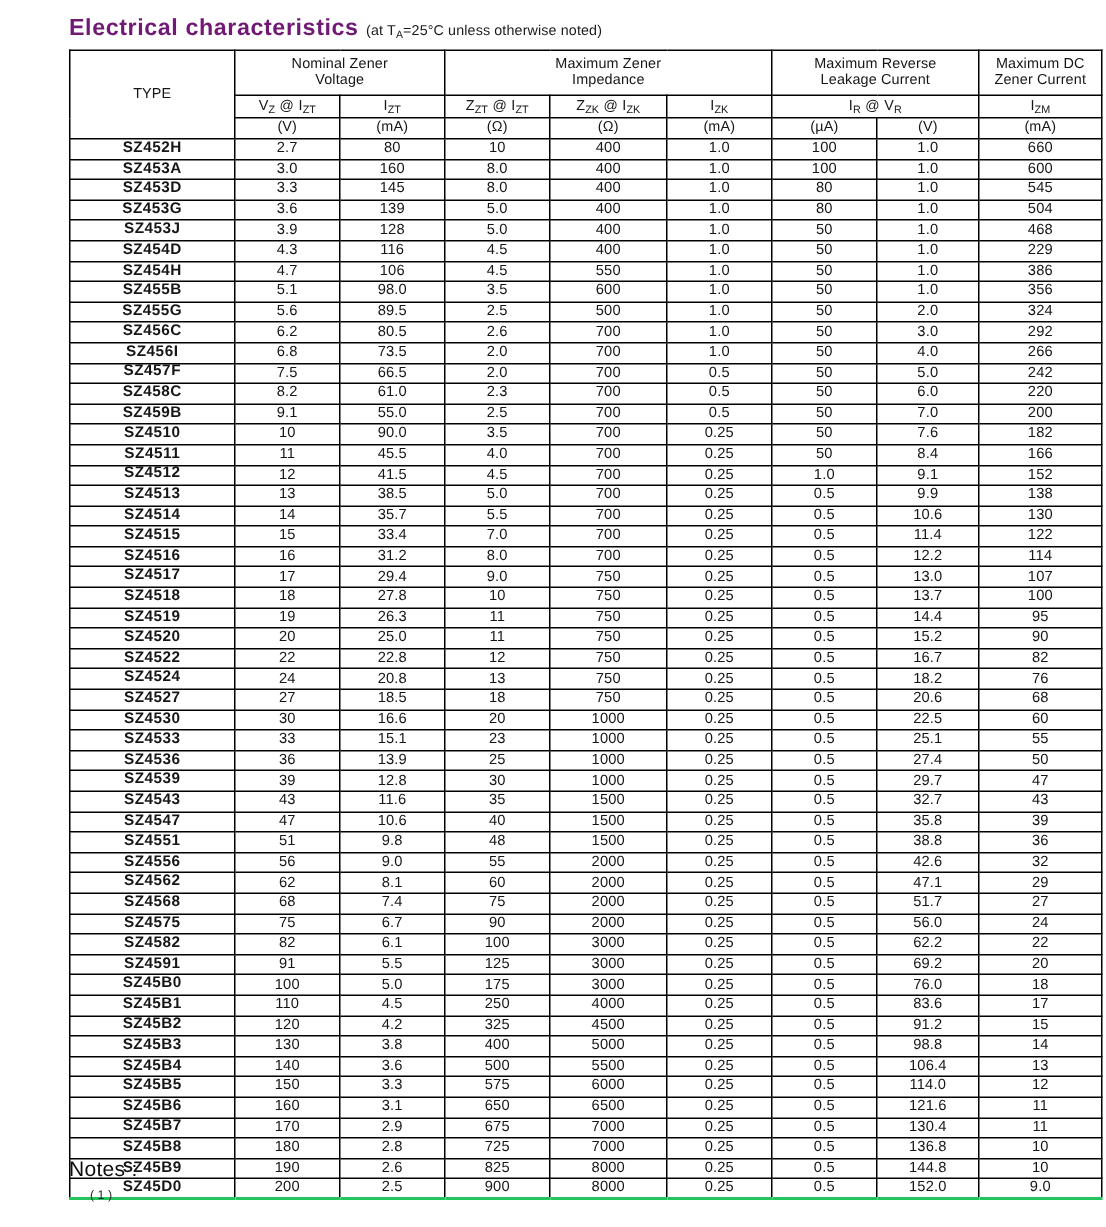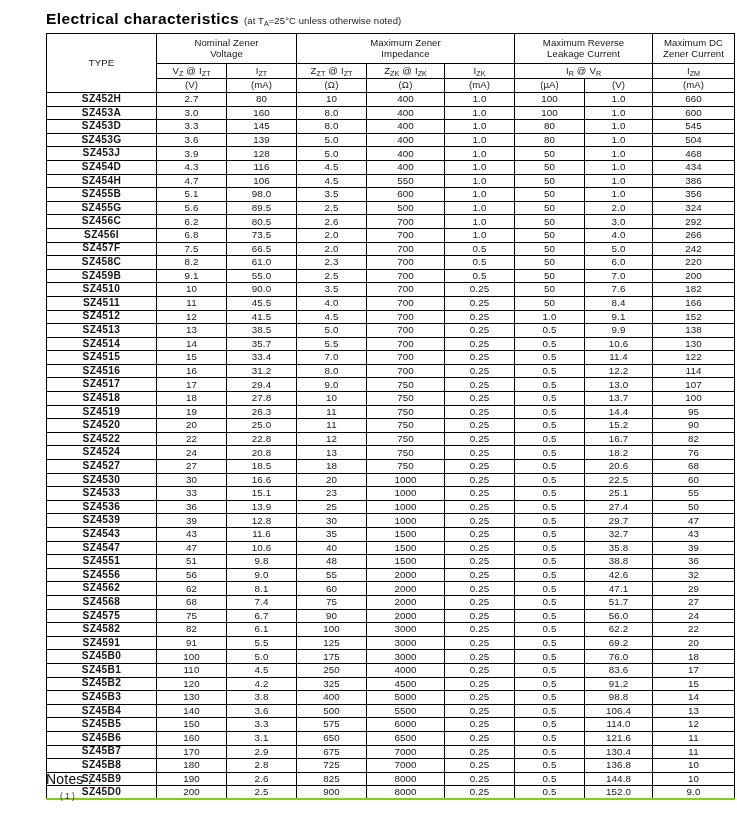--- a/index.html
+++ b/index.html
@@ -33,7 +33,7 @@
     font-size: 15.5px;
     font-weight: bold;
     letter-spacing: 0.4px;
-    color: #000000;
+    color: #701a75;
   }
   .title-sub {
     font-size: 9.5px;

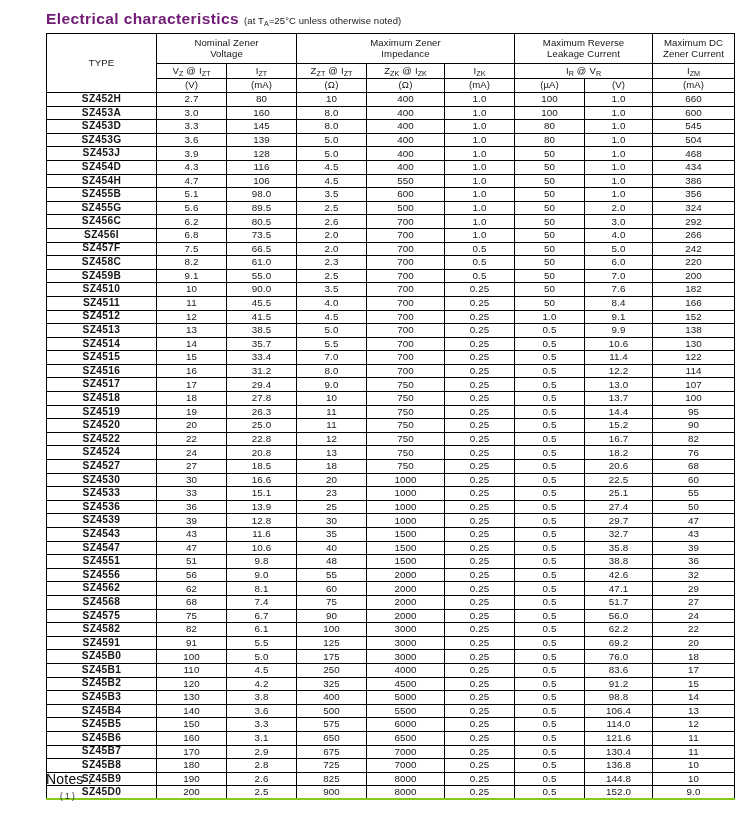--- a/index.html
+++ b/index.html
@@ -292,7 +292,7 @@
             <td>1.0</td>
             <td>50</td>
             <td>1.0</td>
-            <td>434</td>
+            <td>229</td>
           </tr>
           <tr>
             <td class="type">SZ454H</td>

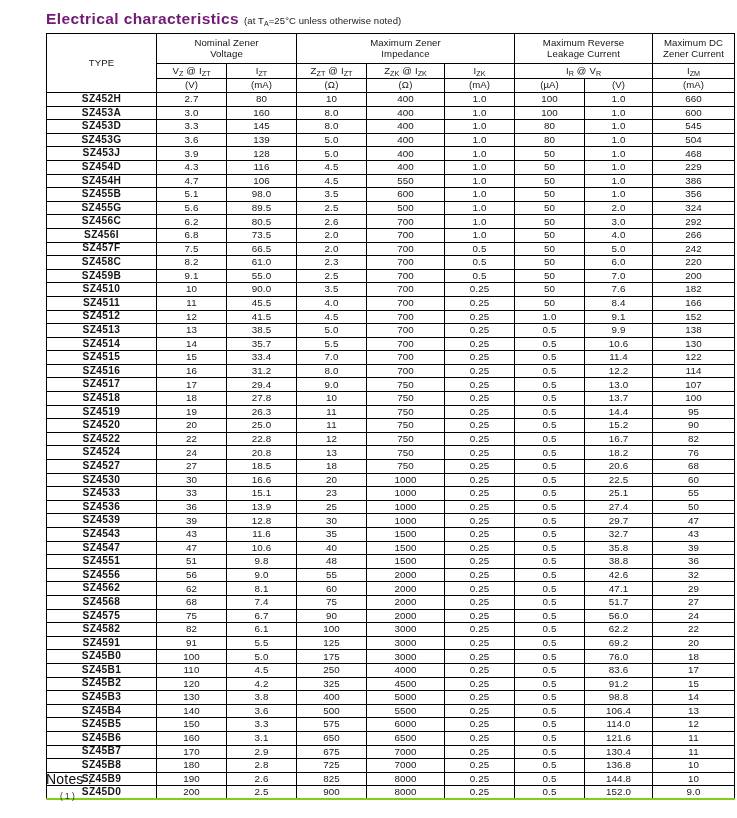--- a/index.html
+++ b/index.html
@@ -118,7 +118,7 @@
     letter-spacing: 0.35px;
     margin-left: 24px;
   }
-  table.spec tbody tr:last-child td { border-bottom: 2px solid #84cc16; }
+  table.spec tbody tr:last-child td { border-bottom: 2px solid #22c55e; }
 
   
   col.c-type { width: 110px; }

